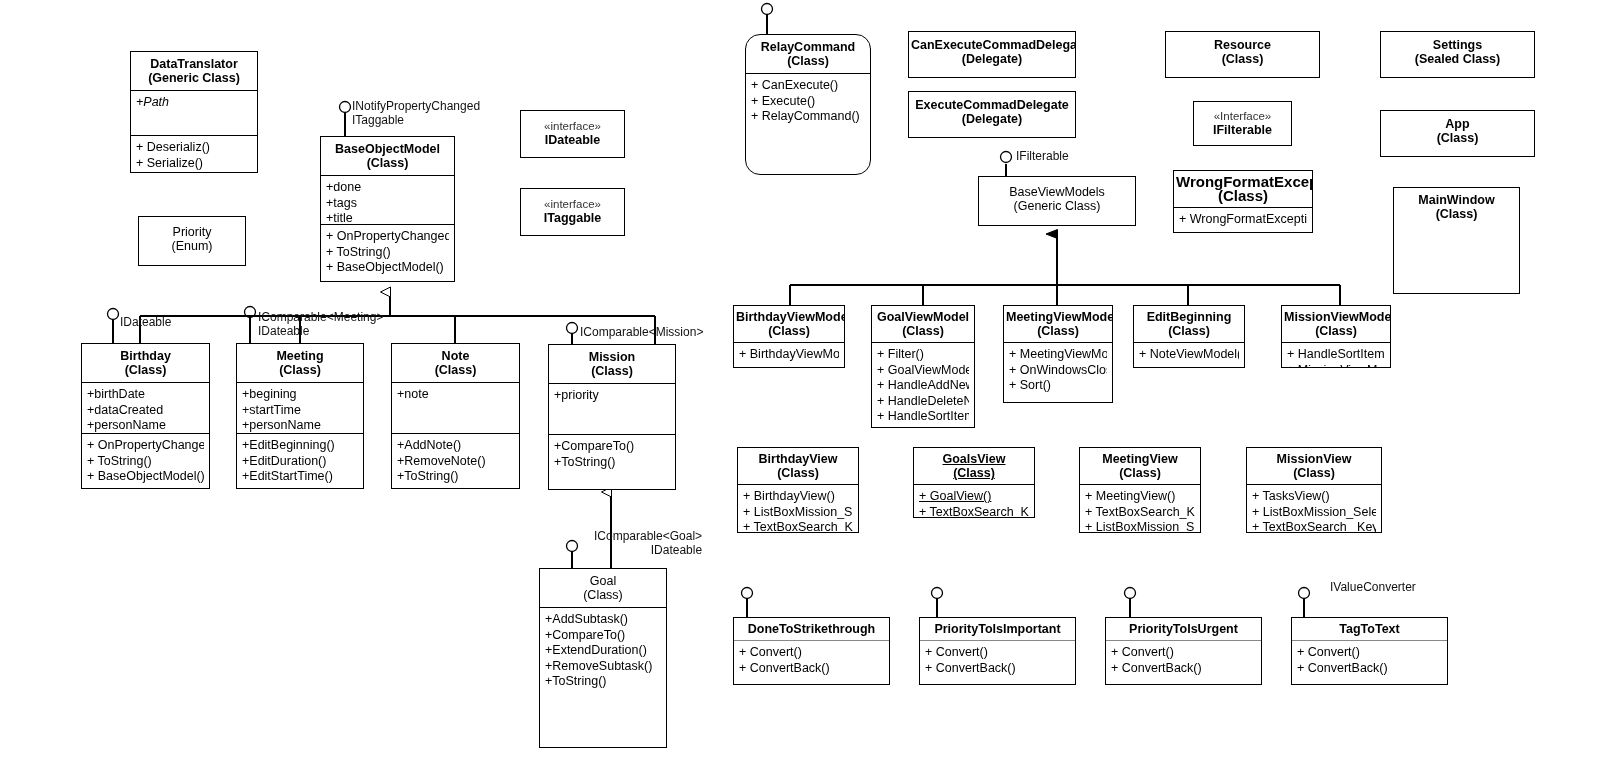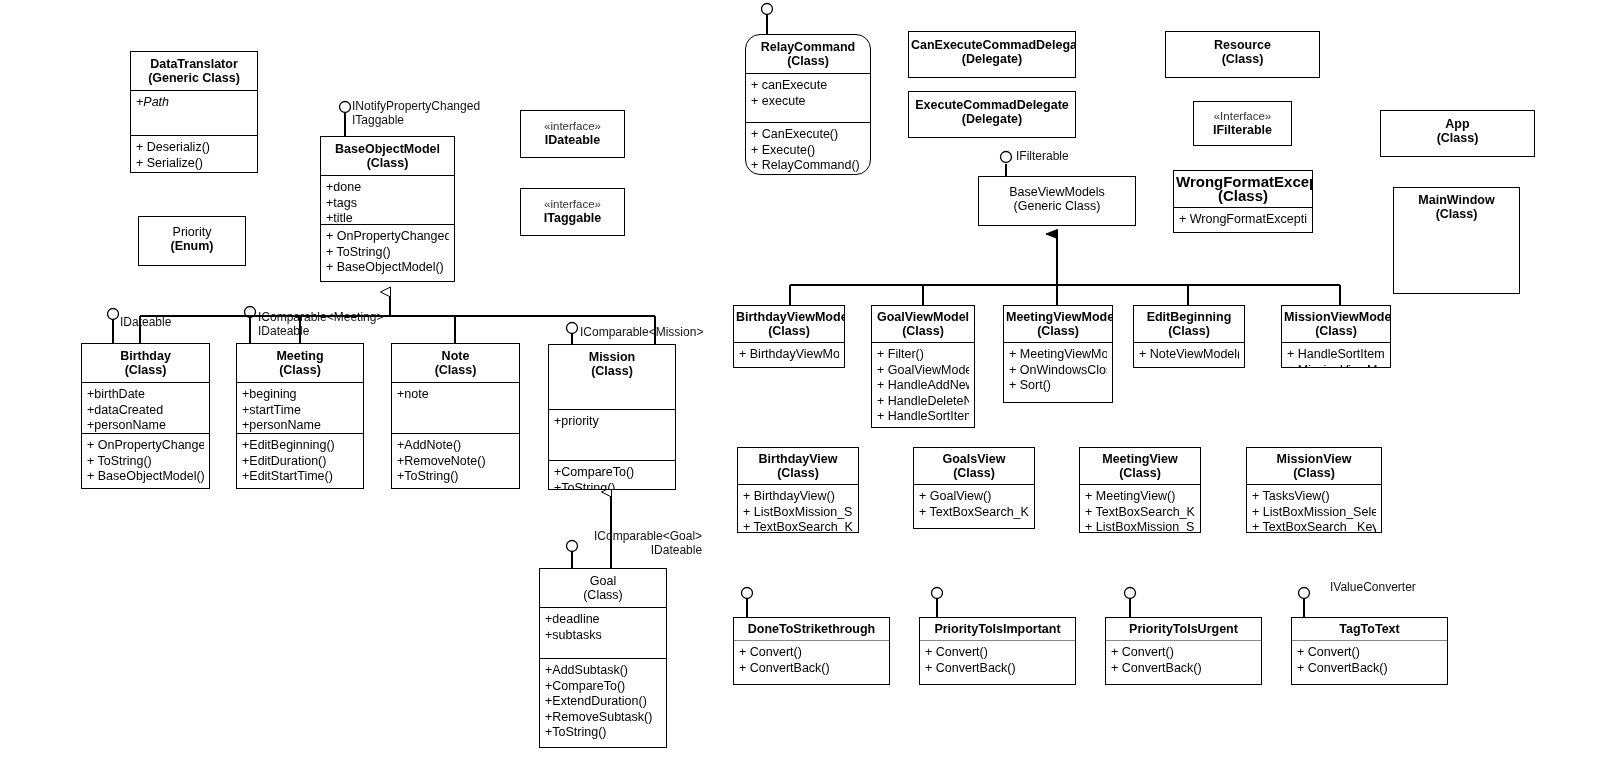--- a/index.html
+++ b/index.html
@@ -325,6 +325,12 @@
     </div>
   </div>
 
+  <div class="uml" style="left:1380px;top:31px;width:155px;height:47px;">
+    <div class="hdr" style="padding-top:6px;">
+      <span>Settings</span>
+      <span class="sub">(Sealed Class)</span>
+    </div>
+  </div>
 
   <div class="uml" style="left:1193px;top:101px;width:99px;height:45px;">
     <div class="hdr iface" style="padding-top:7px;">

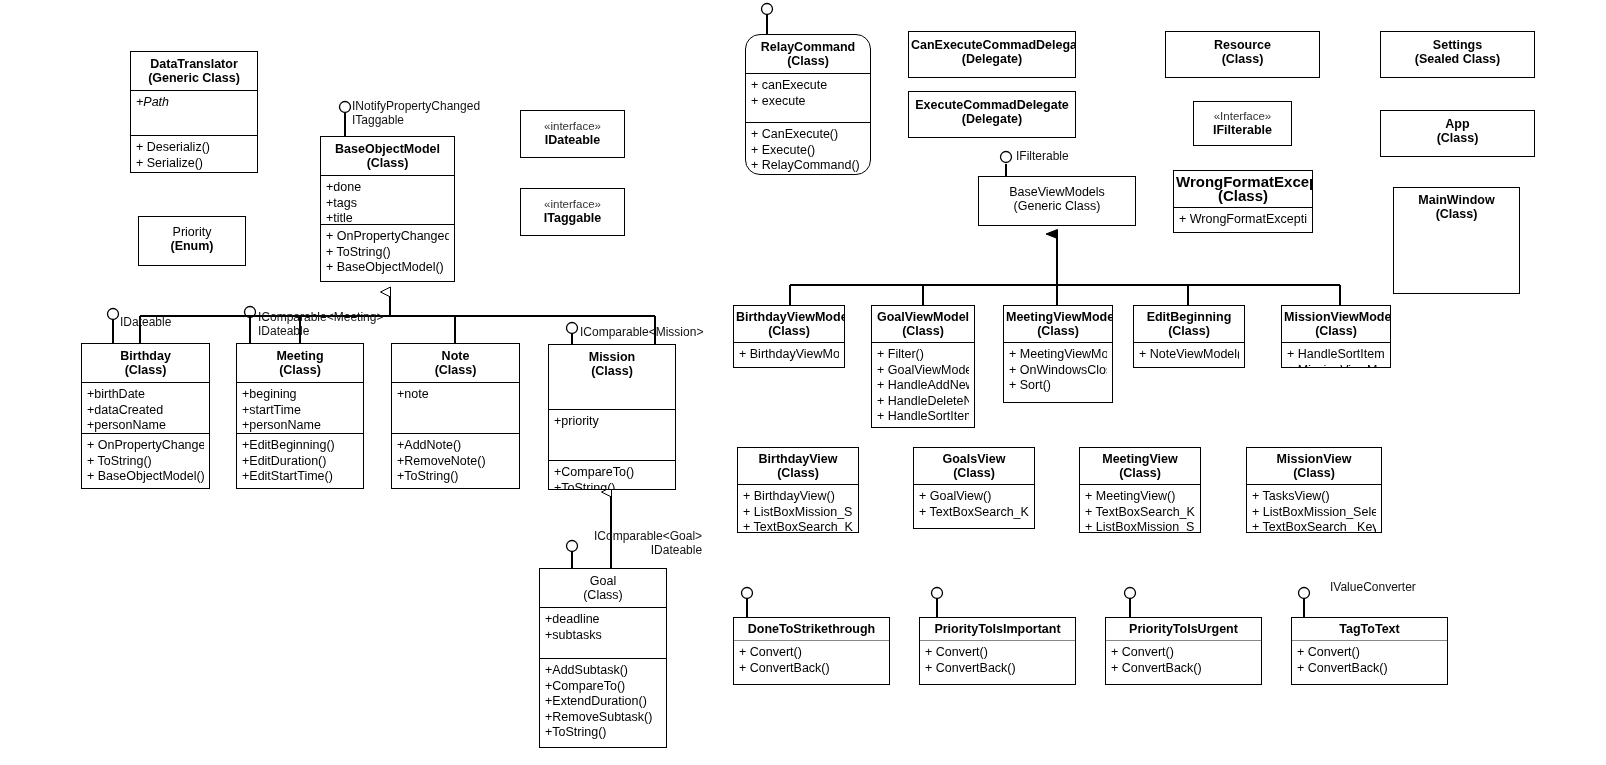--- a/index.html
+++ b/index.html
@@ -286,10 +286,6 @@
       <span>RelayCommand</span>
       <span class="sub">(Class)</span>
     </div>
-    <div class="sec" style="height:40px;">
-      <div>+ canExecute</div>
-      <div>+ execute</div>
-    </div>
     <div class="sec">
       <div>+ CanExecute()</div>
       <div>+ Execute()</div>

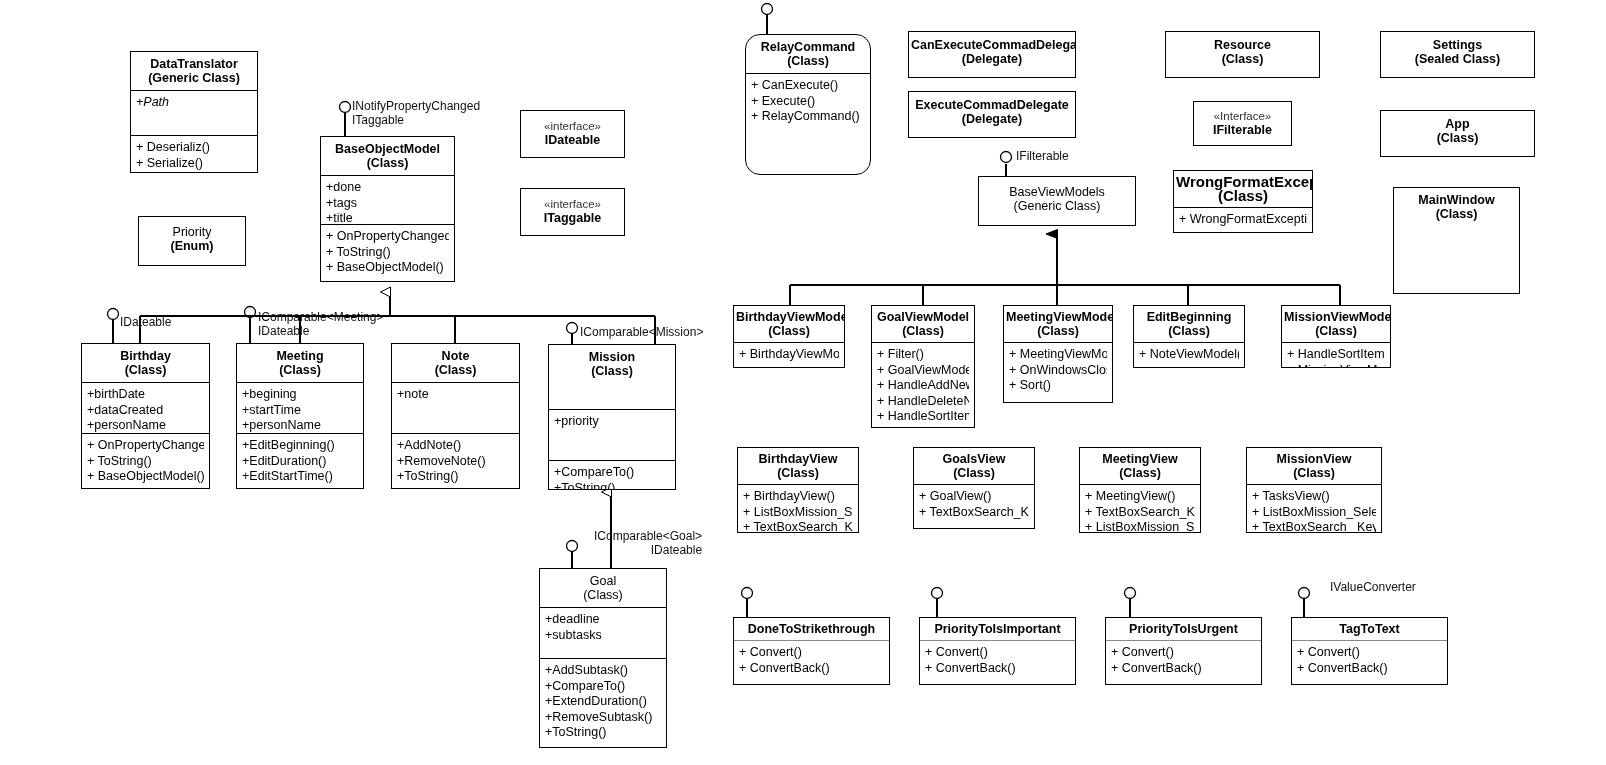--- a/index.html
+++ b/index.html
@@ -165,7 +165,7 @@
   <div class="uml" style="left:138px;top:216px;width:108px;height:50px;">
     <div class="hdr" style="padding-top:8px;">
       <span style="font-weight:normal;">Priority</span>
-      <span class="sub" style="font-weight:bold;">(Enum)</span>
+      <span class="sub" style="font-weight:normal;">(Enum)</span>
     </div>
   </div>
 

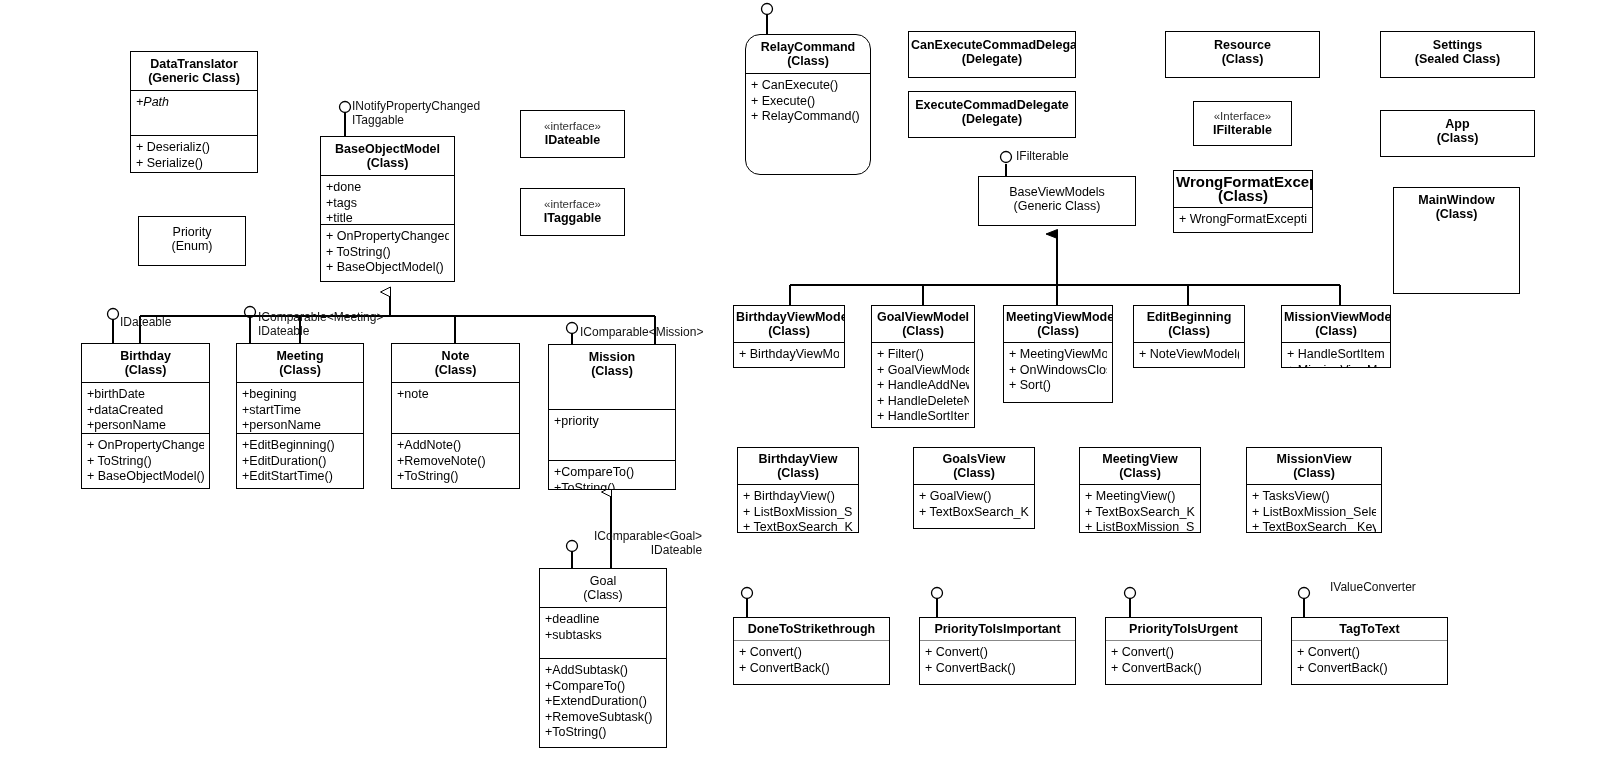--- a/index.html
+++ b/index.html
@@ -254,7 +254,7 @@
       <span>Mission</span>
       <span class="sub">(Class)</span>
     </div>
-    <div class="sec" style="height:42px;margin-top:26px;">
+    <div class="sec" style="height:42px;">
       <div>+priority</div>
     </div>
     <div class="sec">

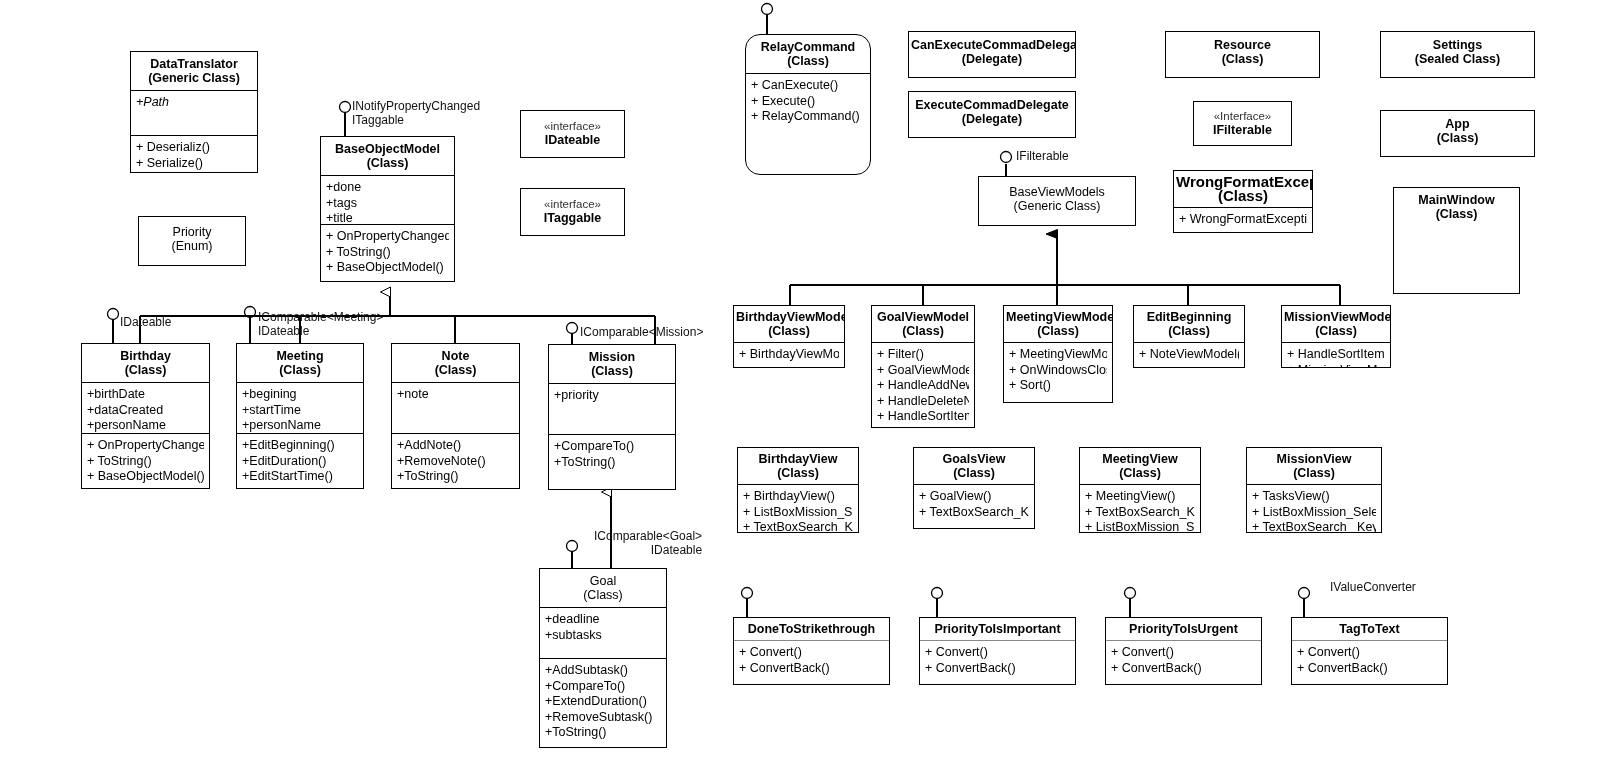--- a/index.html
+++ b/index.html
@@ -428,7 +428,7 @@
     </div>
   </div>
 
-  <div class="uml" style="left:913px;top:447px;width:122px;height:82px;">
+  <div class="uml" style="left:913px;top:447px;width:122px;height:71px;text-decoration:underline;">
     <div class="hdr" style="padding:4px 2px;">
       <span>GoalsView</span>
       <span class="sub">(Class)</span>

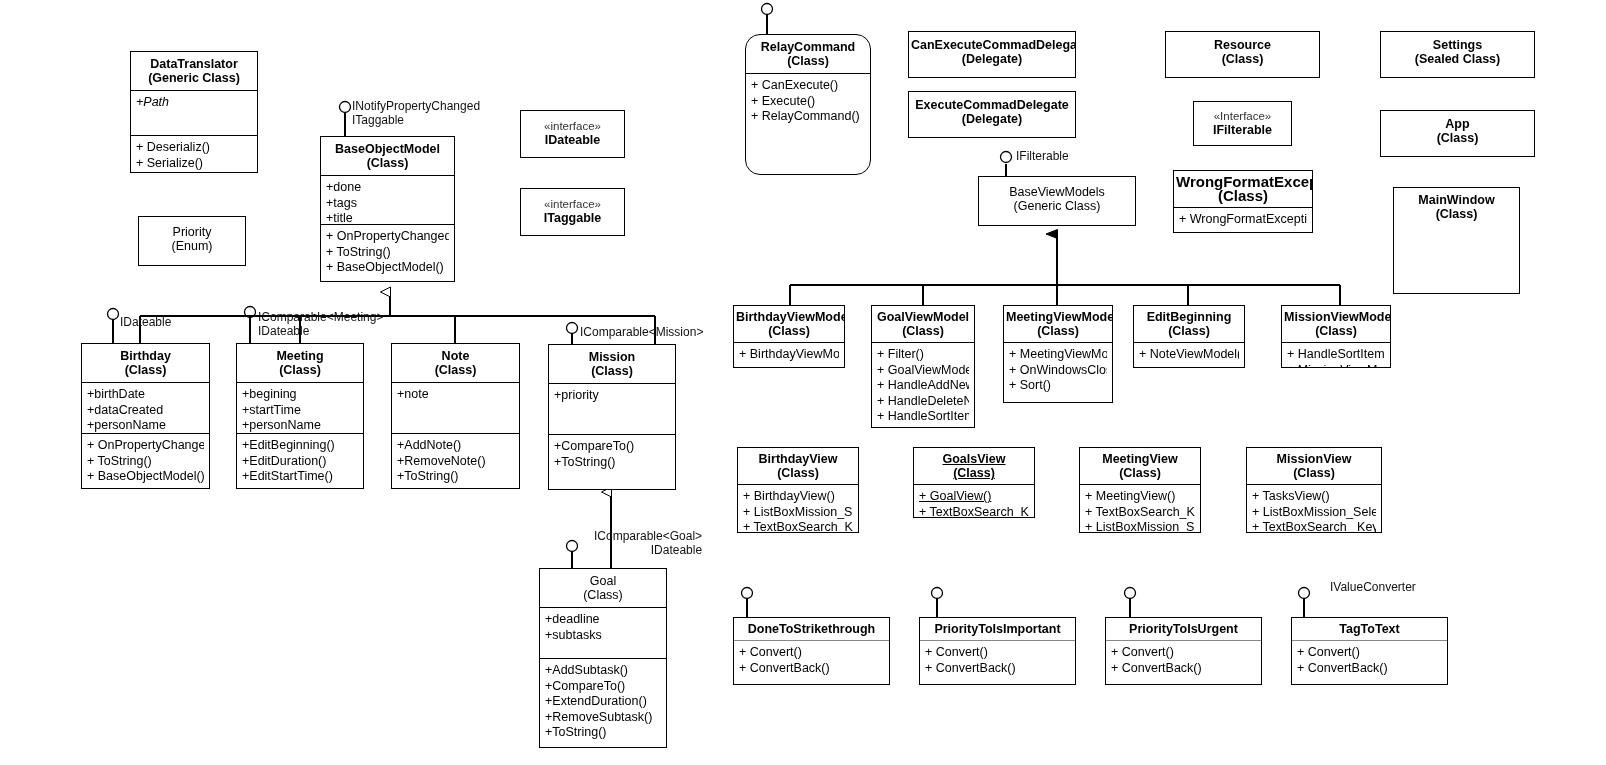--- a/index.html
+++ b/index.html
@@ -268,10 +268,6 @@
       <span style="font-weight:normal;">Goal</span>
       <span class="sub" style="font-weight:normal;">(Class)</span>
     </div>
-    <div class="sec" style="height:42px;">
-      <div>+deadline</div>
-      <div>+subtasks</div>
-    </div>
     <div class="sec">
       <div>+AddSubtask()</div>
       <div>+CompareTo()</div>

